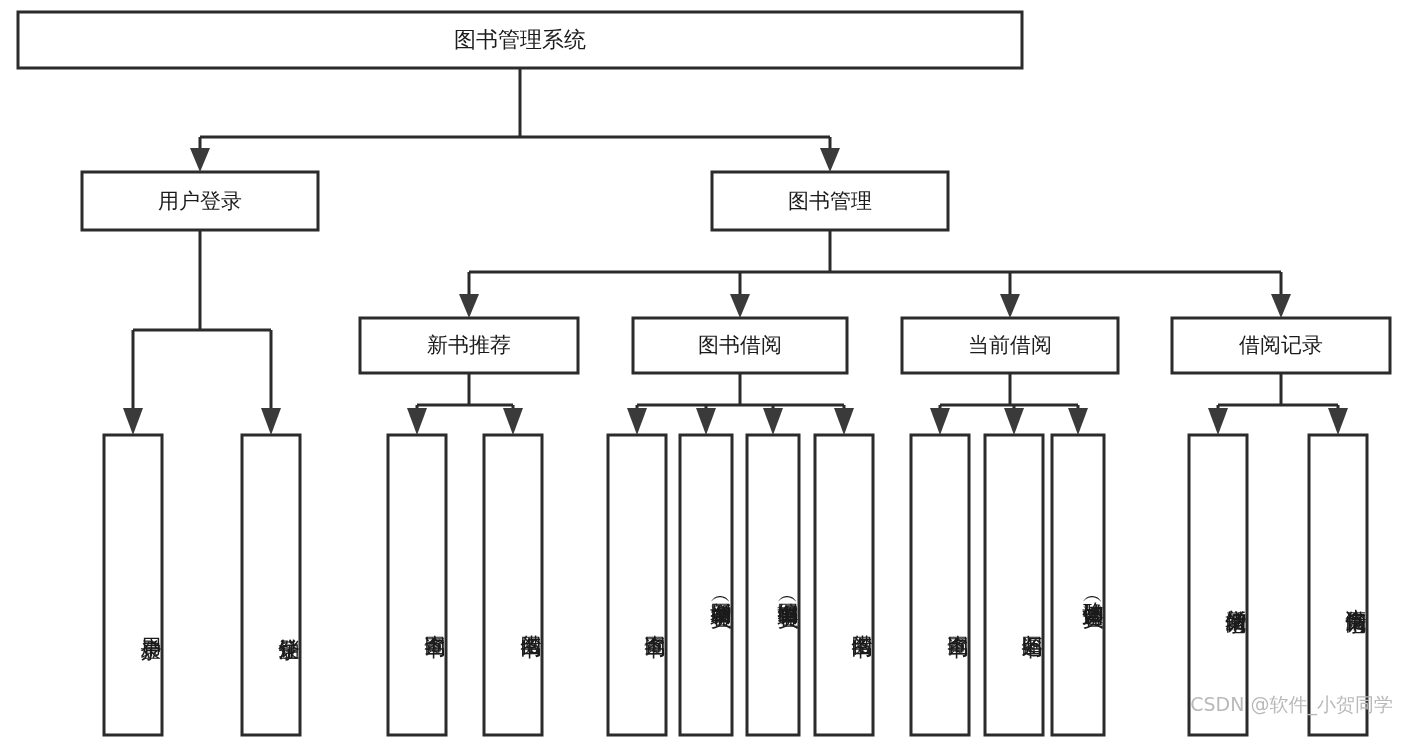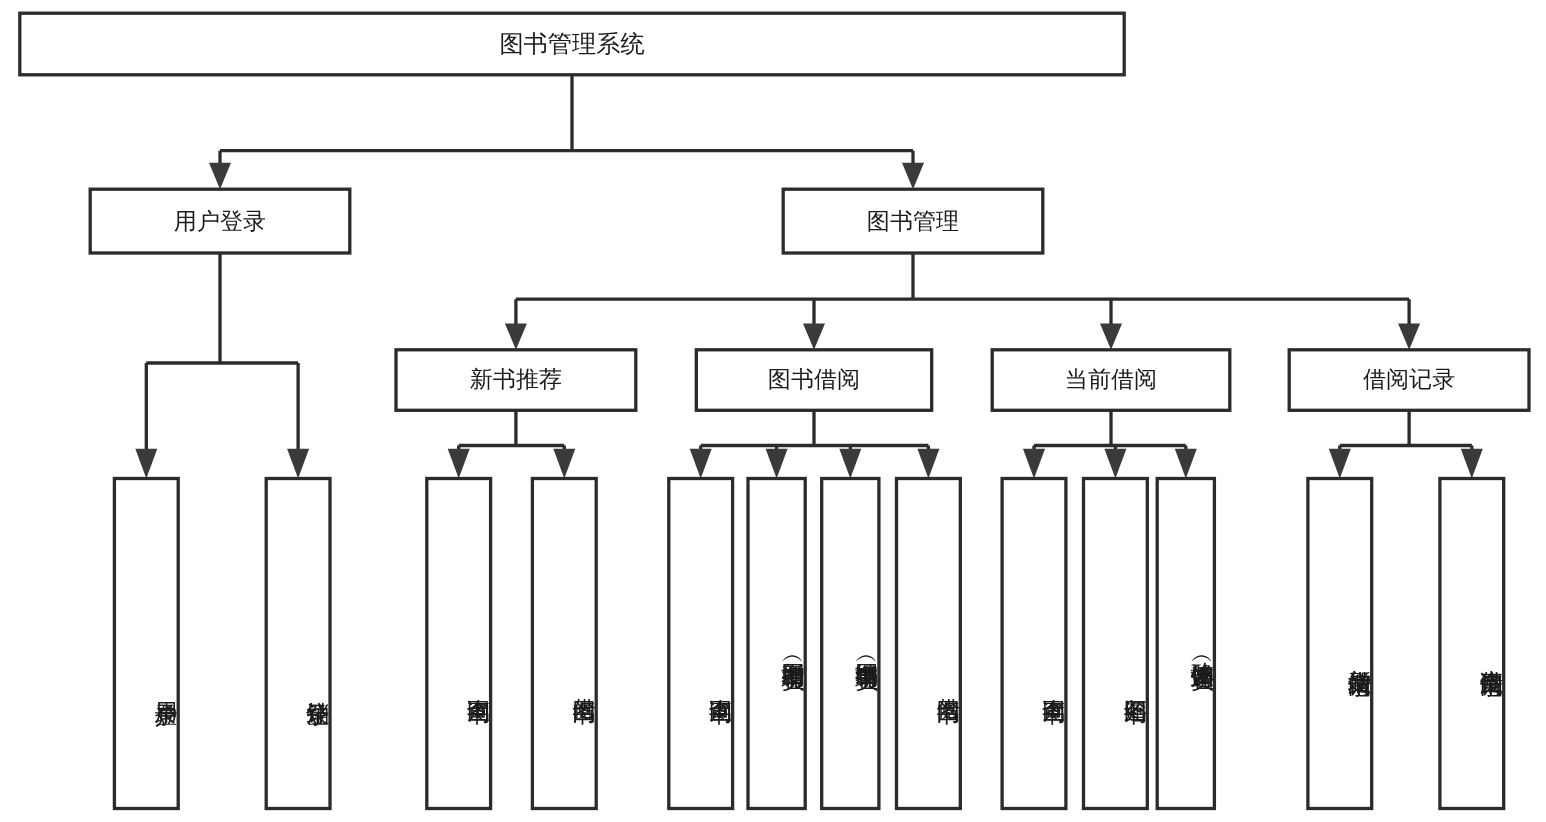--- a/index.html
+++ b/index.html
@@ -204,6 +204,7 @@
   <div class="leaf-label" style="left:1189px; top:455px; width:58px; height:280px;">新增借阅记录</div>
   <div class="leaf-label" style="left:1309px; top:455px; width:58px; height:280px;">查询借阅记录</div>
 
+  <div class="watermark">CSDN @软件_小贺同学</div>
 </div>
 
 </body></html>

